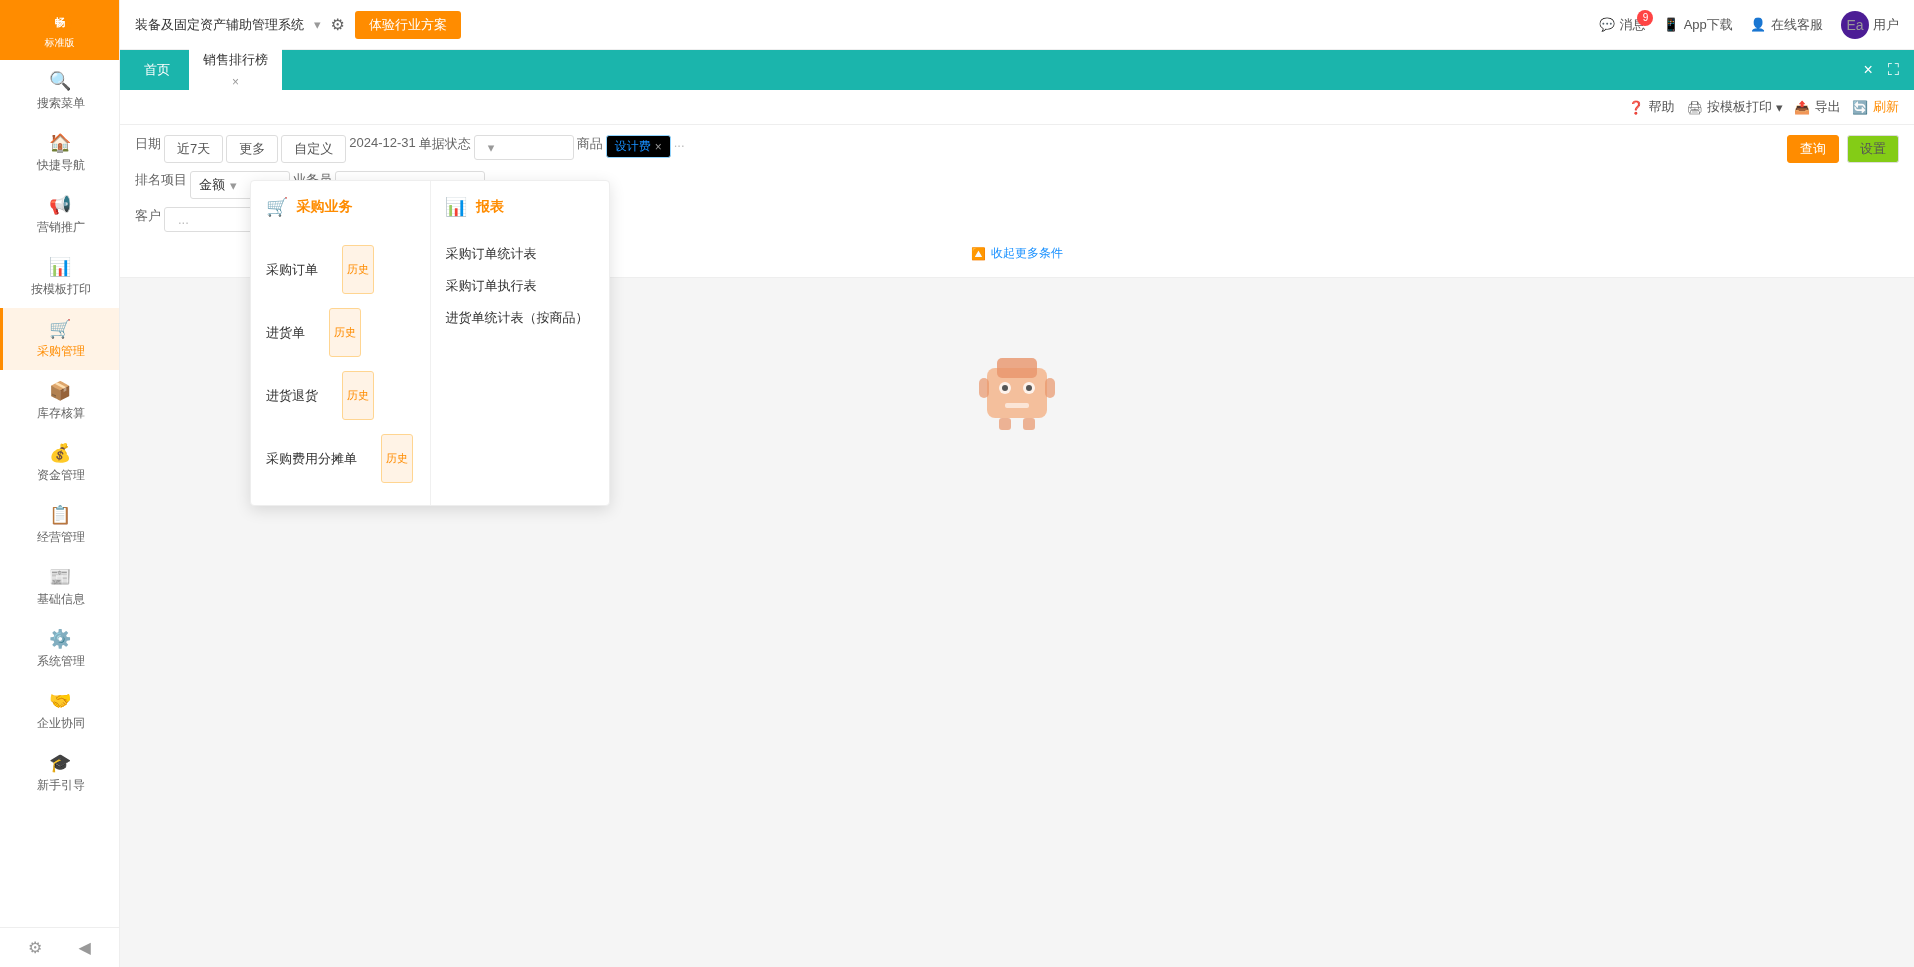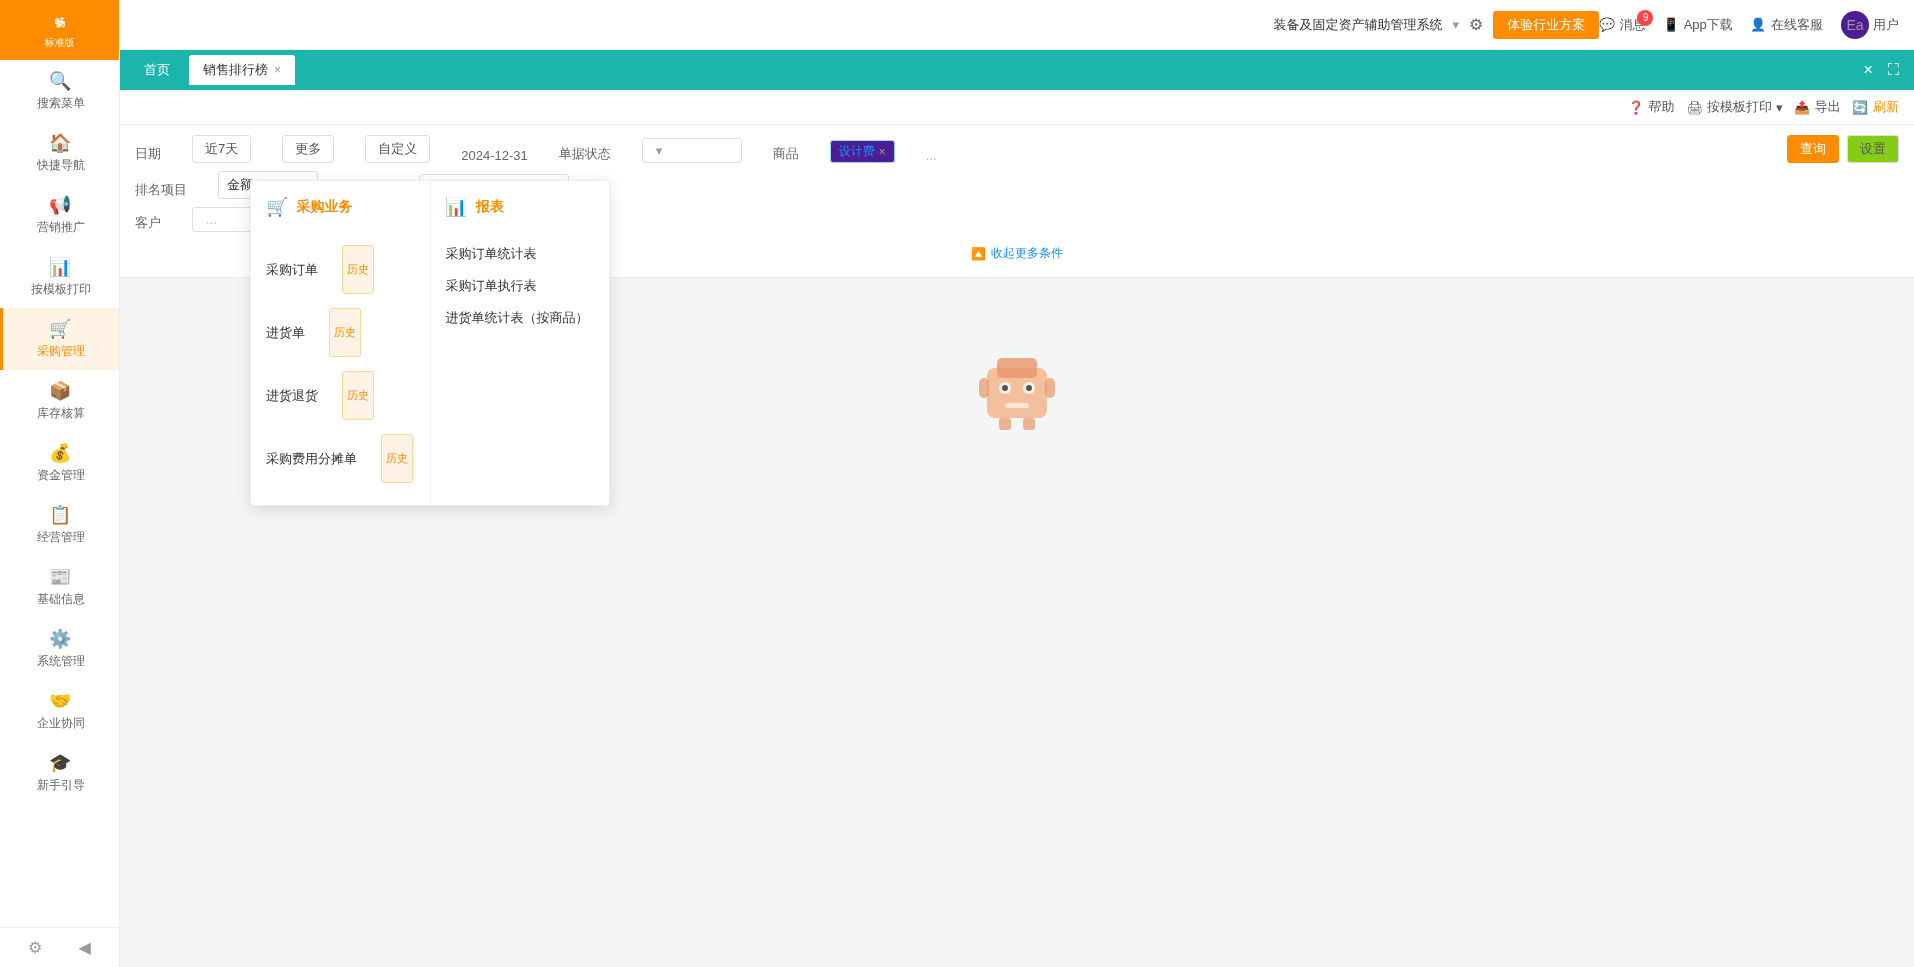--- a/index.html
+++ b/index.html
@@ -77,7 +77,7 @@
       display: flex;
       align-items: center;
       padding: 0 15px;
-      justify-content: flex-end;
+      justify-content: space-between;
     }
     .topbar-left {
       display: flex;

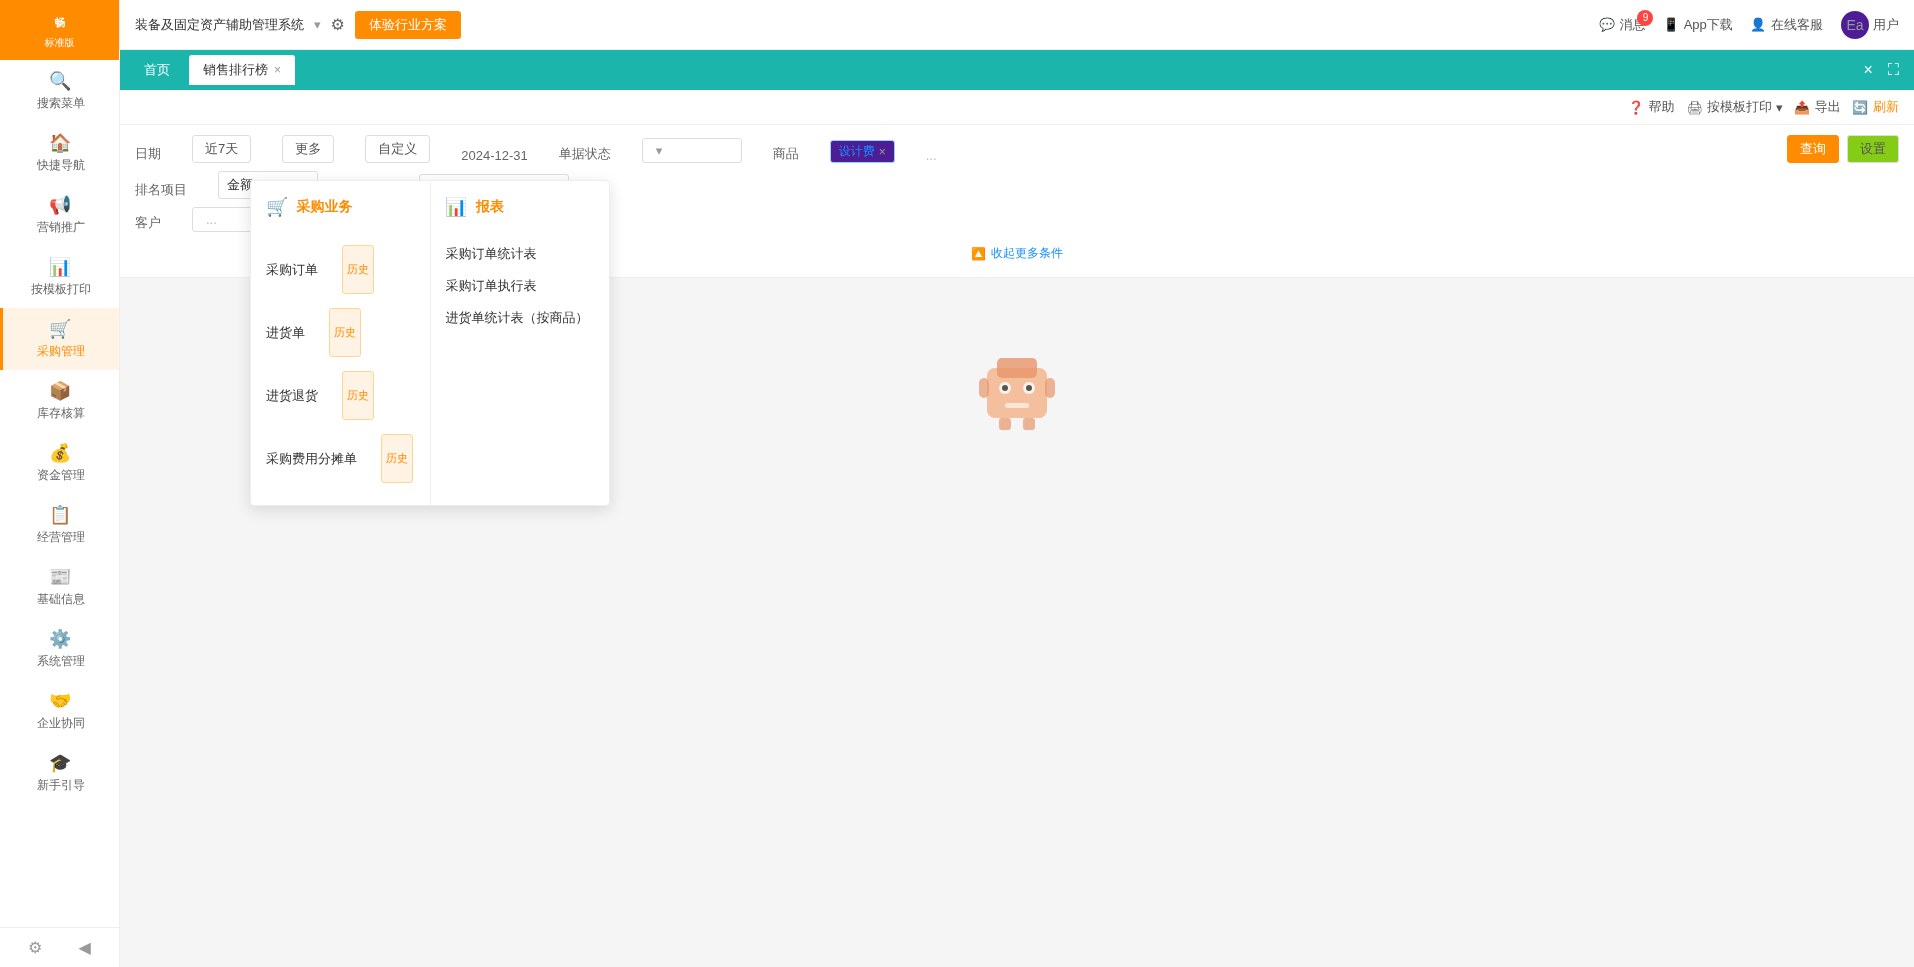--- a/index.html
+++ b/index.html
@@ -170,7 +170,7 @@
       gap: 6px;
     }
     .tab.home { background: transparent; }
-    .tab.active { background: #fff; color: #333; }
+    .tab.active { background: #fff; color: #333; flex-direction: column; }
     .tab .close-btn { font-size: 12px; color: #999; cursor: pointer; }
     .tabs-bar-right {
       margin-left: auto;

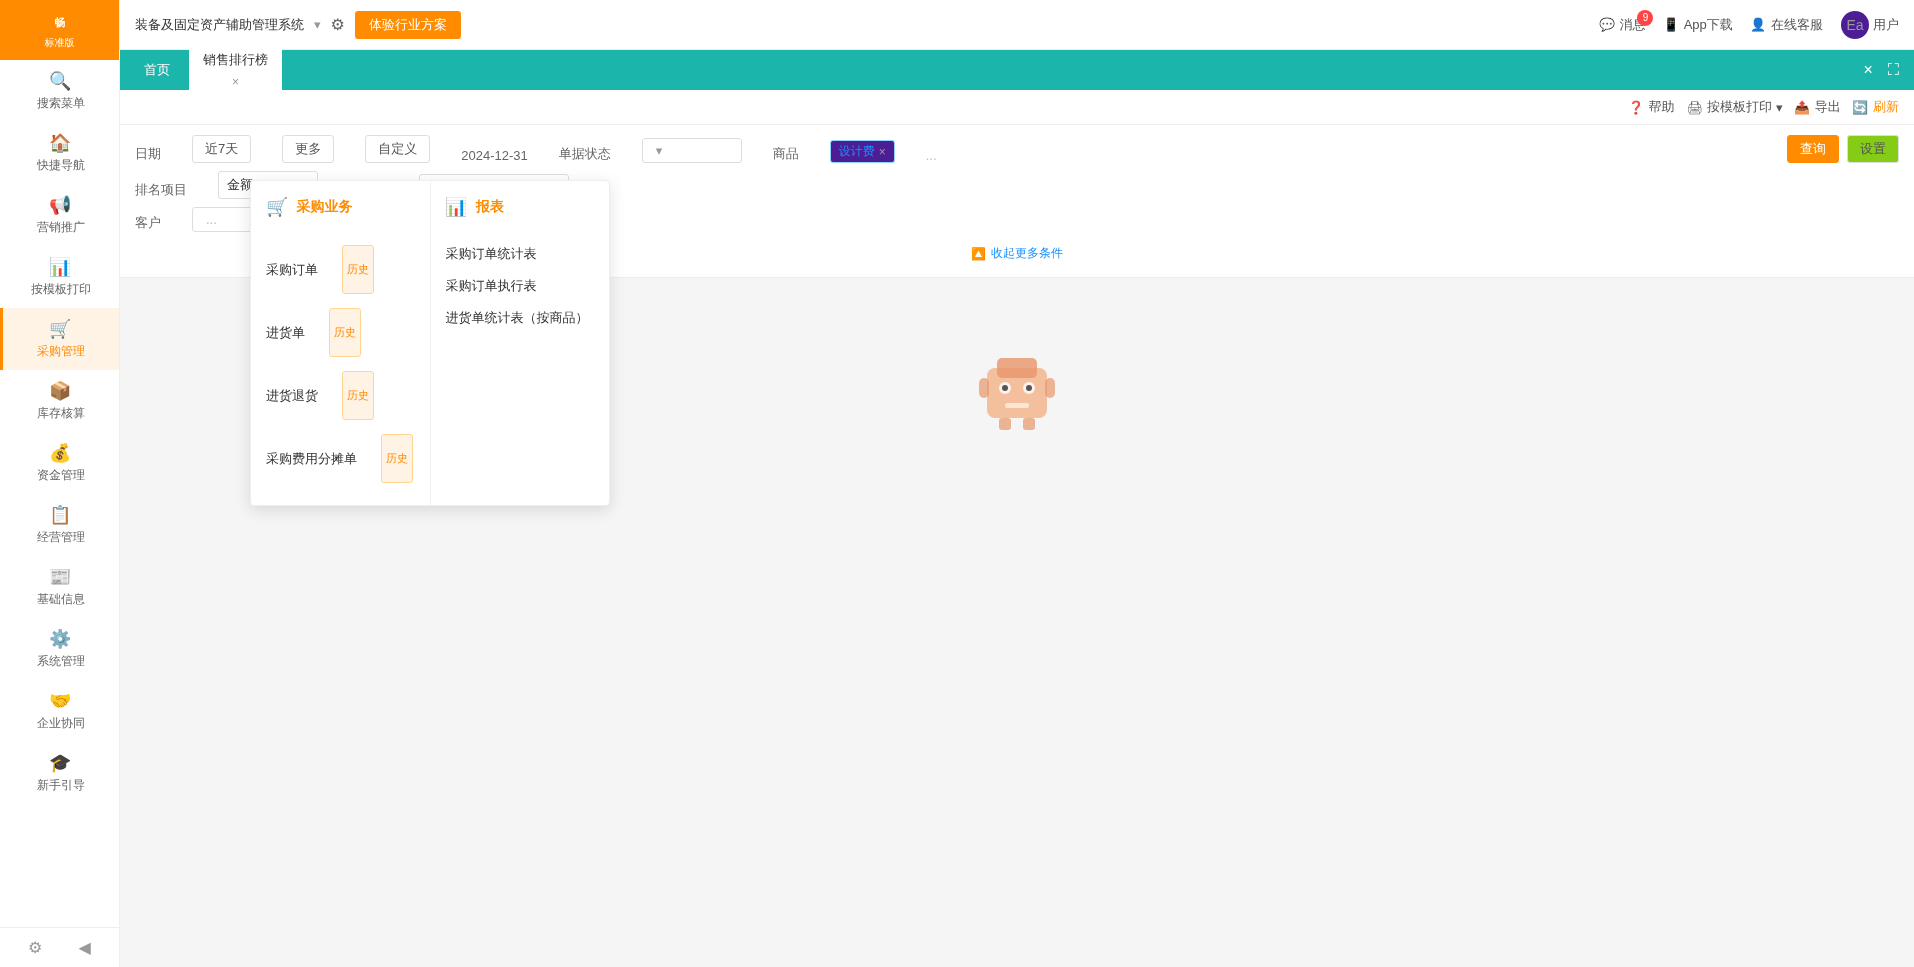--- a/index.html
+++ b/index.html
@@ -201,8 +201,8 @@
     }
     .filter-row {
       display: flex;
-      align-items: flex-end;
-      gap: 31px;
+      align-items: flex-start;
+      gap: 3px;
       margin-bottom: 8px;
       flex-wrap: wrap;
     }

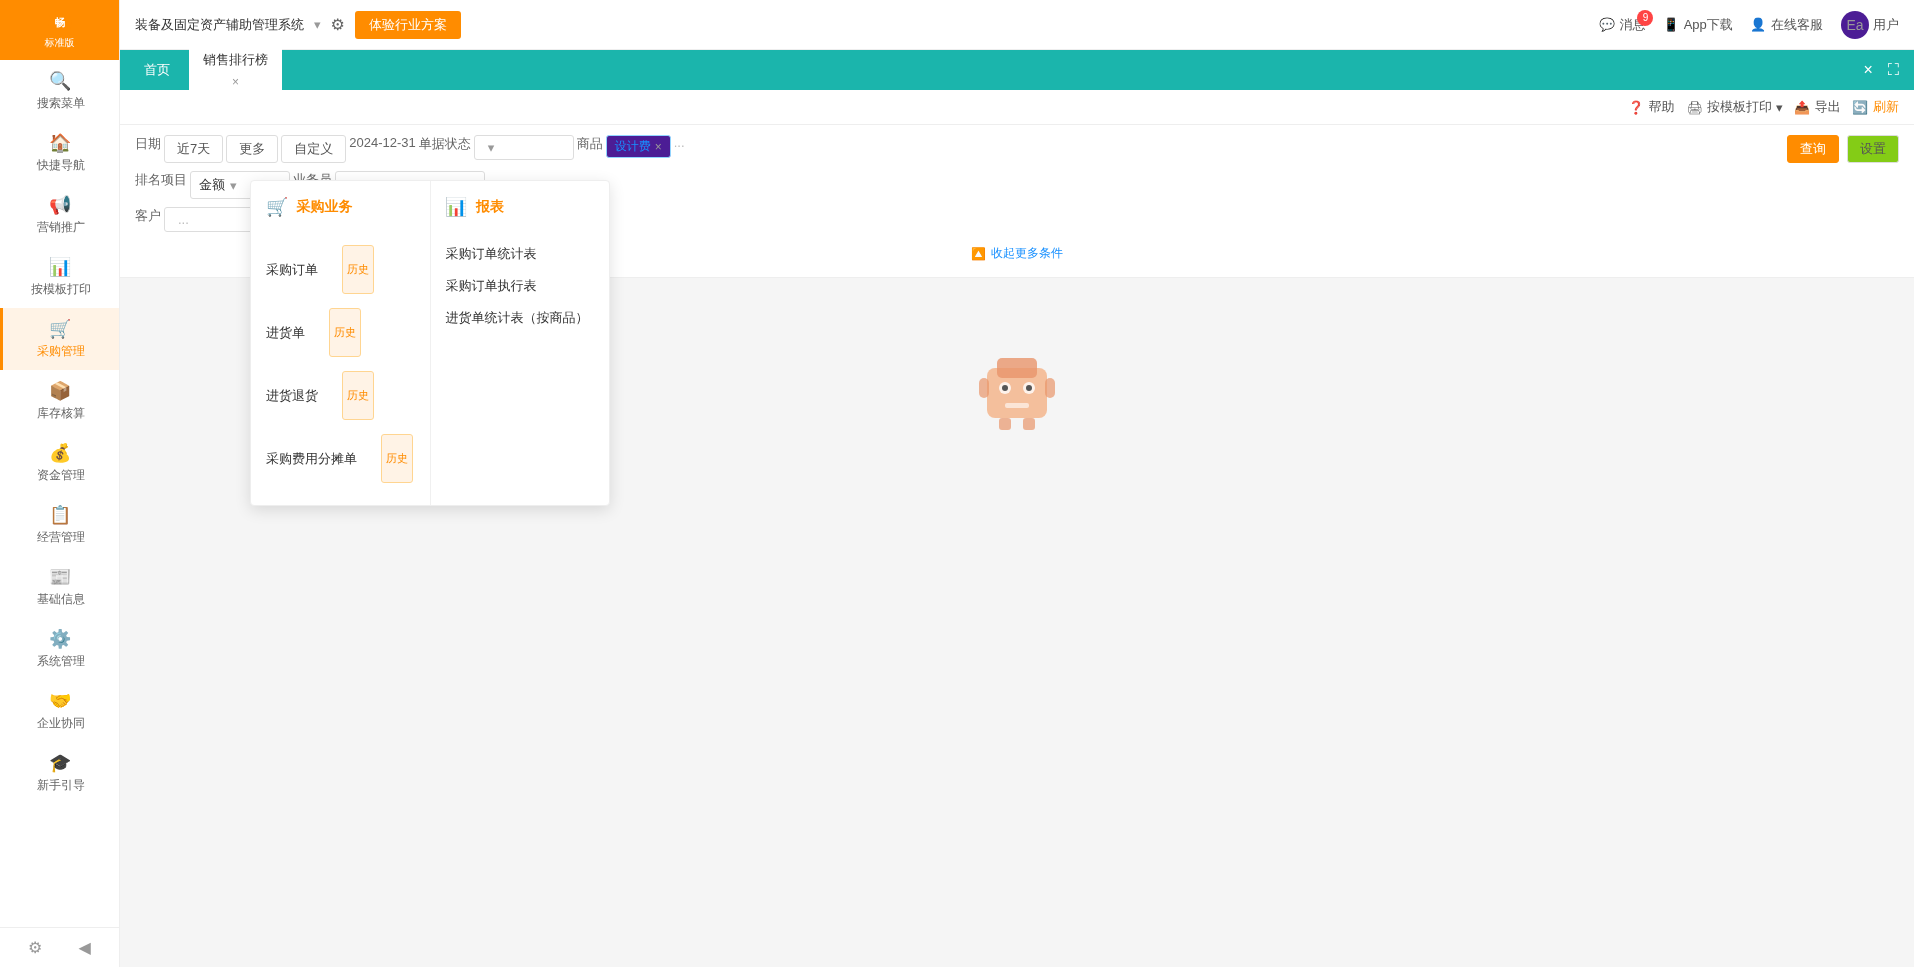--- a/index.html
+++ b/index.html
@@ -214,7 +214,7 @@
     }
     .filter-label { color: #666; white-space: nowrap; }
     .filter-tag {
-      background: #4c1d95;
+      background: #000000;
       border: 1px solid #91d5ff;
       border-radius: 3px;
       padding: 2px 8px;

